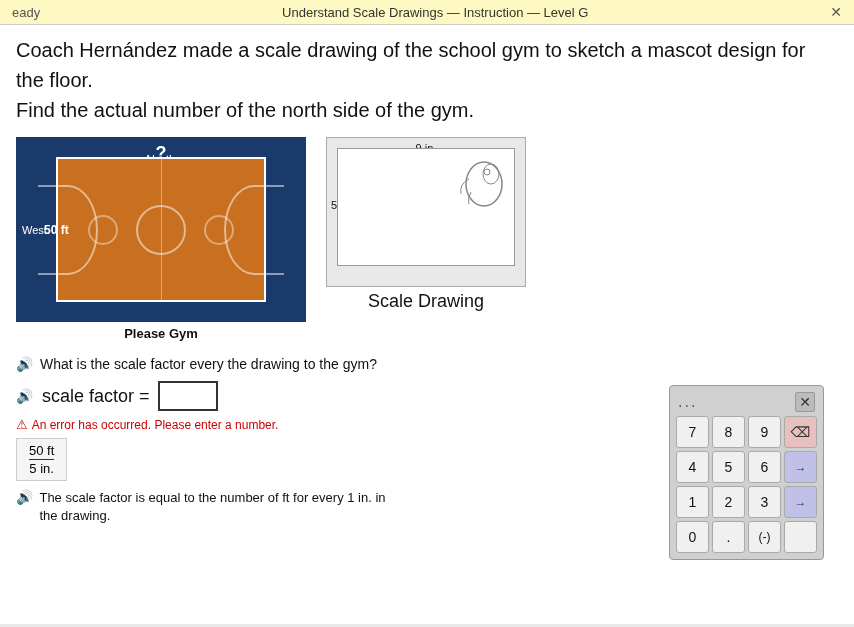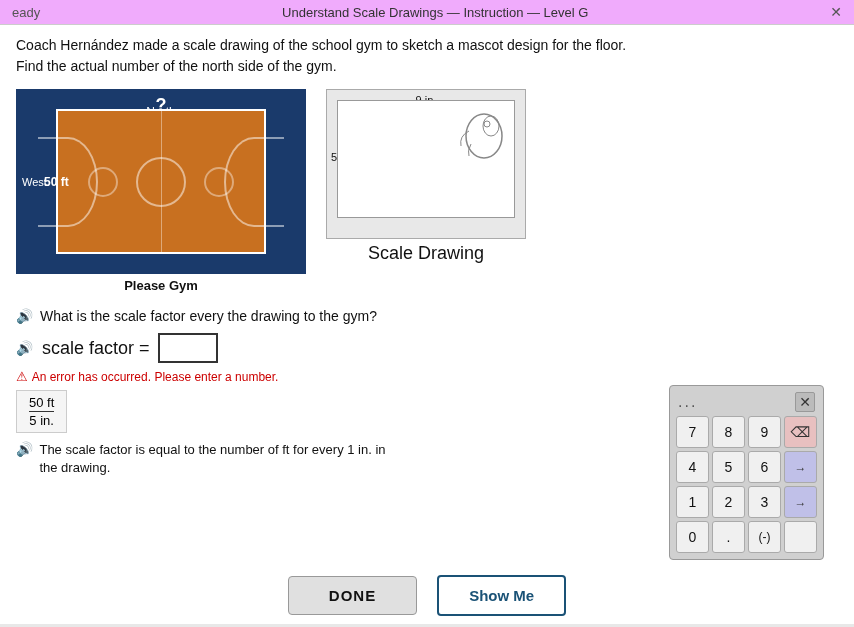--- a/index.html
+++ b/index.html
@@ -14,7 +14,7 @@
 
     
     .header {
-      background: #f0abfc;
+      background: #fef9c3;
       border-bottom: 1px solid #ccc;
       padding: 4px 12px;
       display: flex;

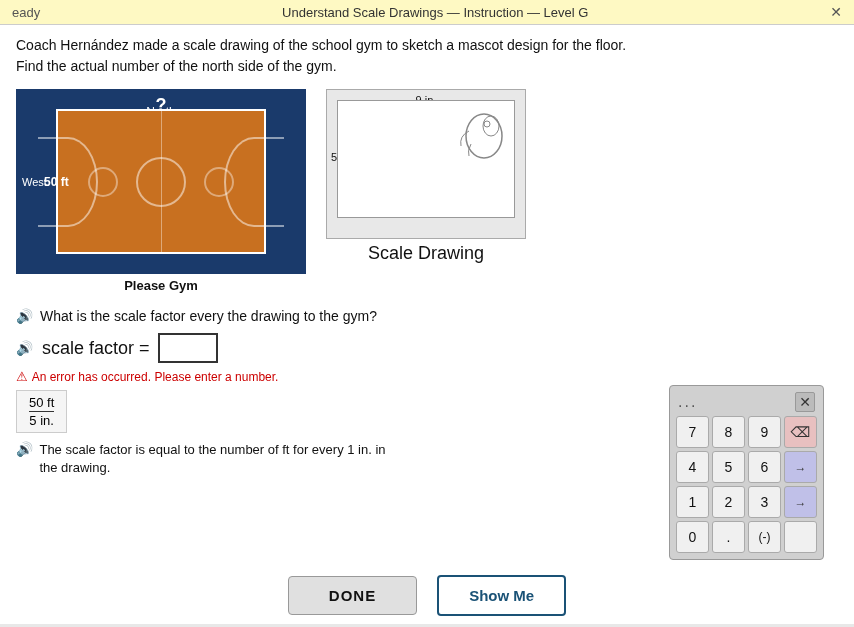--- a/index.html
+++ b/index.html
@@ -44,7 +44,7 @@
     }
 
     .problem-text {
-      font-size: 14px;
+      font-size: 20px;
       color: #111;
       line-height: 1.5;
       margin-bottom: 12px;

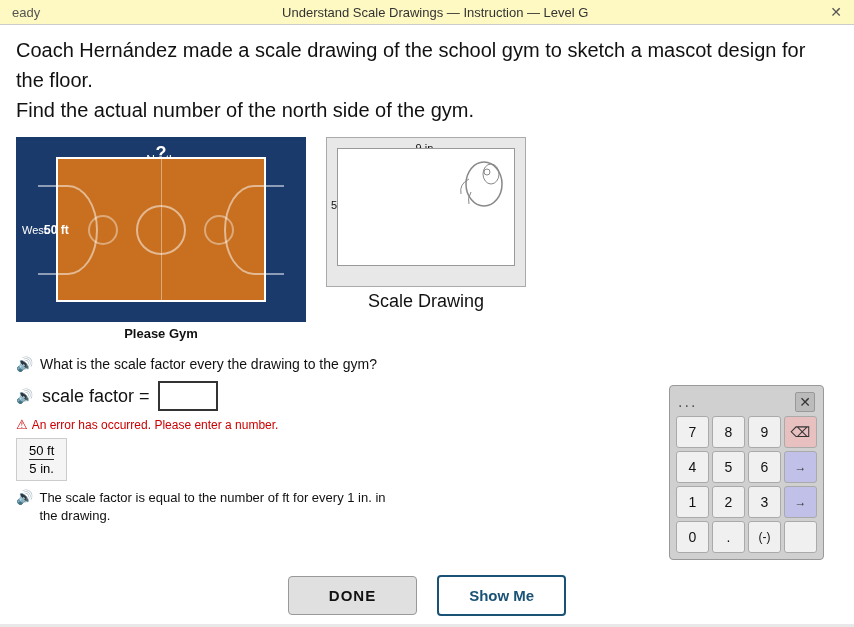--- a/index.html
+++ b/index.html
@@ -529,10 +529,6 @@
     </div>
   </div>
 
-  <div class="bottom-bar">
-    <button class="done-button">DONE</button>
-    <button class="show-me-button">Show Me</button>
-  </div>
 
   <div class="numpad">
     <div class="numpad-header">

